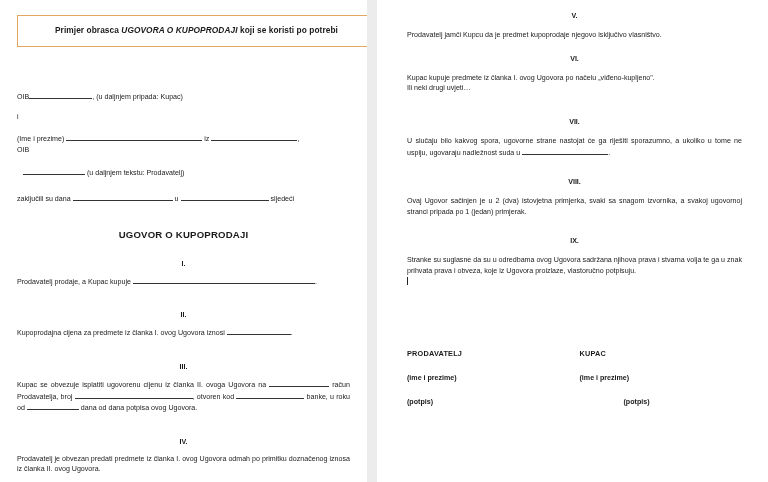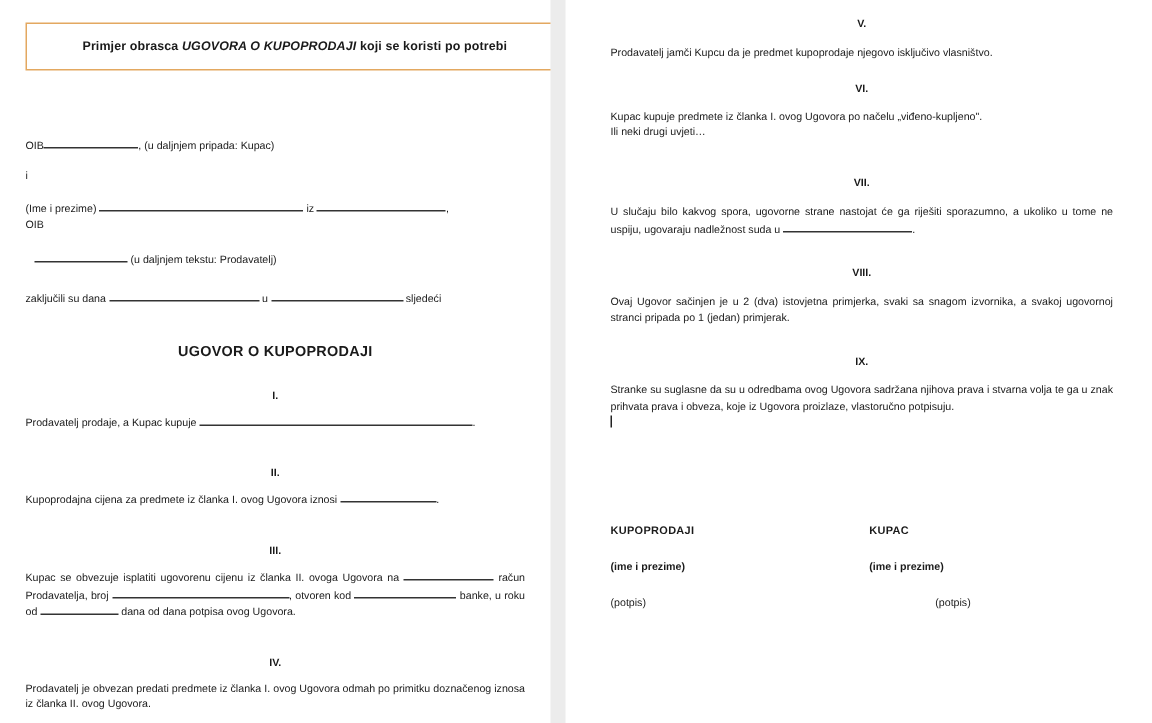--- a/index.html
+++ b/index.html
@@ -249,7 +249,7 @@
 
     <div class="sig-row">
       <div class="sig-col ind-1">
-        <span class="sig-head">KUPOPRODAJI</span>
+        <span class="sig-head">PRODAVATELJ</span>
       </div>
       <div class="sig-col ind-2">
         <span class="sig-head">KUPAC</span>

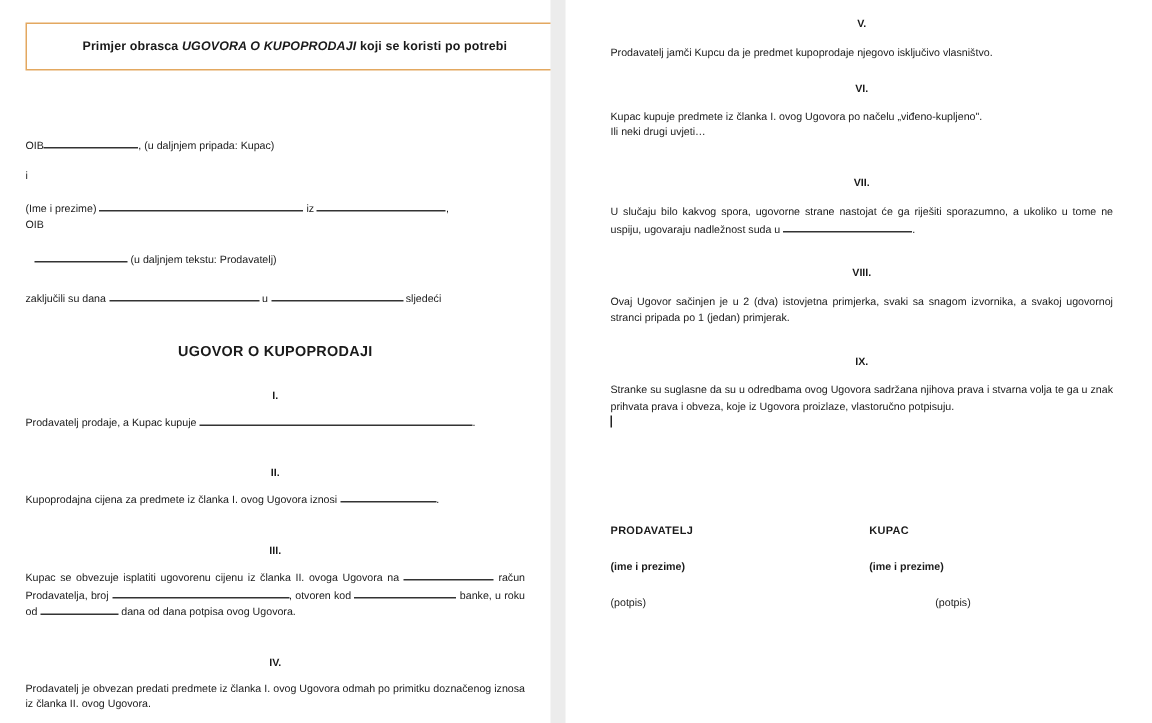--- a/index.html
+++ b/index.html
@@ -119,6 +119,7 @@
   }
   .sig-sign {
     font-size: 7.1px;
+    font-weight: bold;
   }
   .ind-1 { padding-left: 0px; }
   .ind-2 { padding-left: 10px; }

